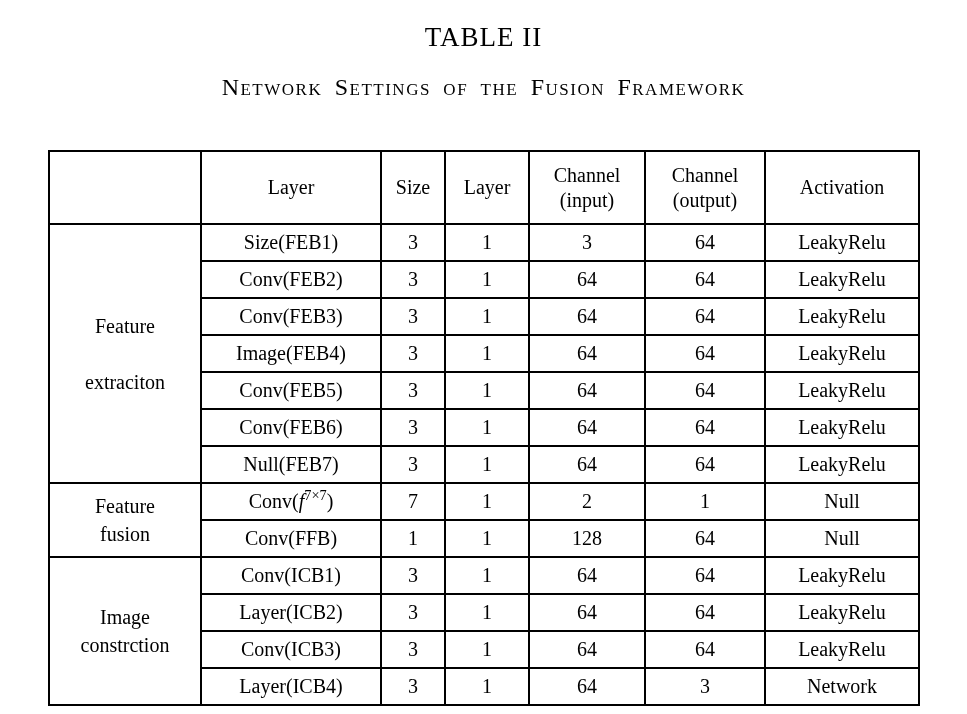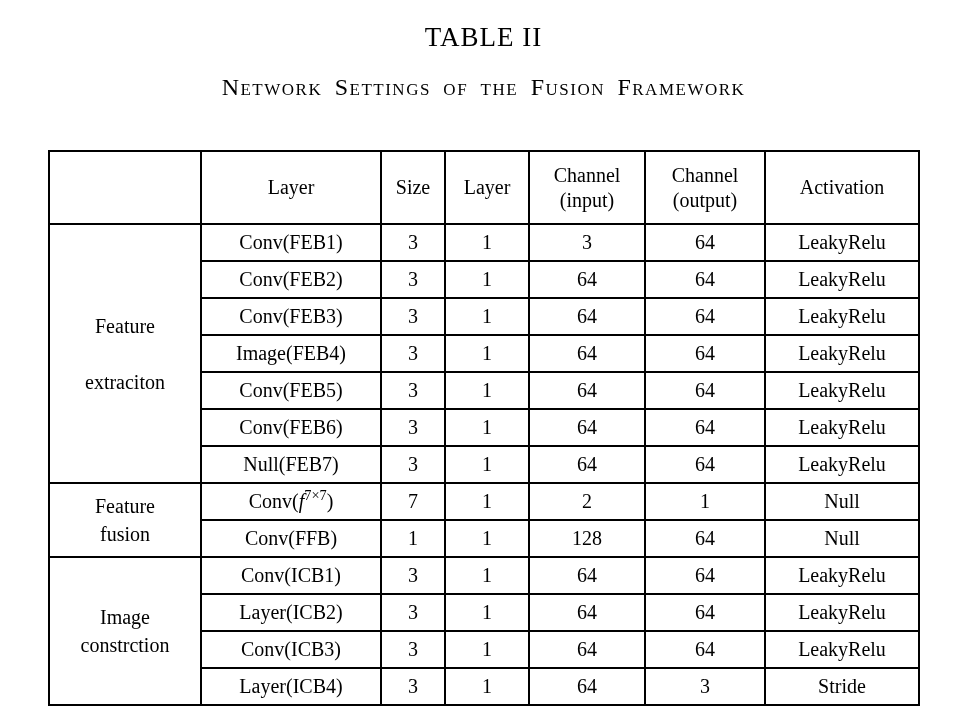--- a/index.html
+++ b/index.html
@@ -108,7 +108,7 @@
       <td class="group-cell" rowspan="7">Feature
 
 extraciton</td>
-      <td>Conv(FEB1)</td>
+      <td>Size(FEB1)</td>
       <td>3</td>
       <td>1</td>
       <td>3</td>

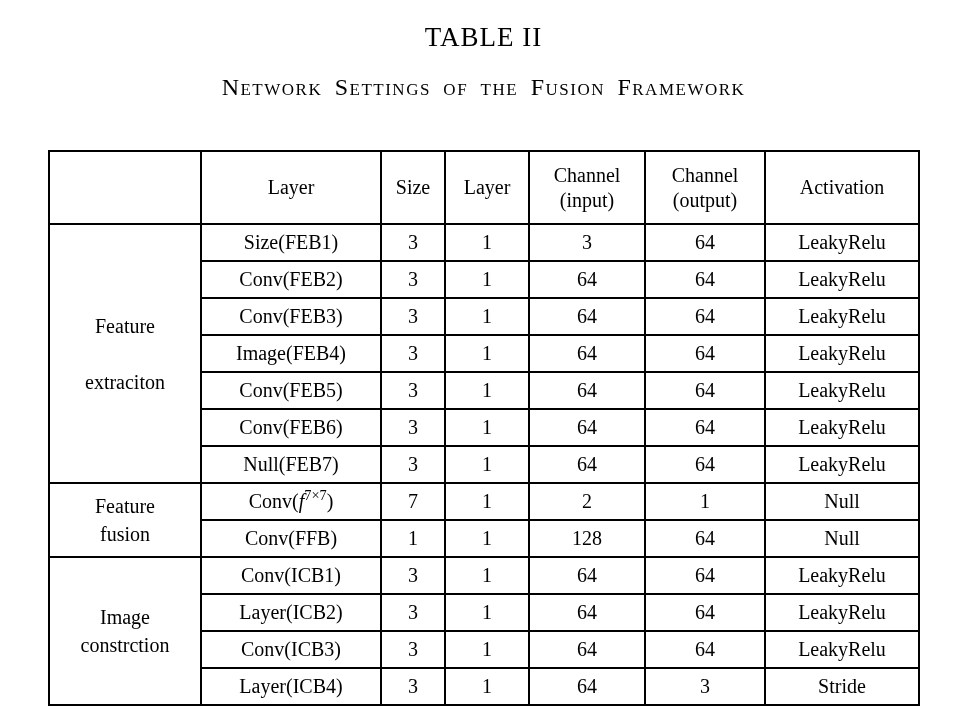--- a/index.html
+++ b/index.html
@@ -215,7 +215,7 @@
       <td>1</td>
       <td>64</td>
       <td>3</td>
-      <td>Stride</td>
+      <td>Network</td>
     </tr>
   </tbody>
 </table>

